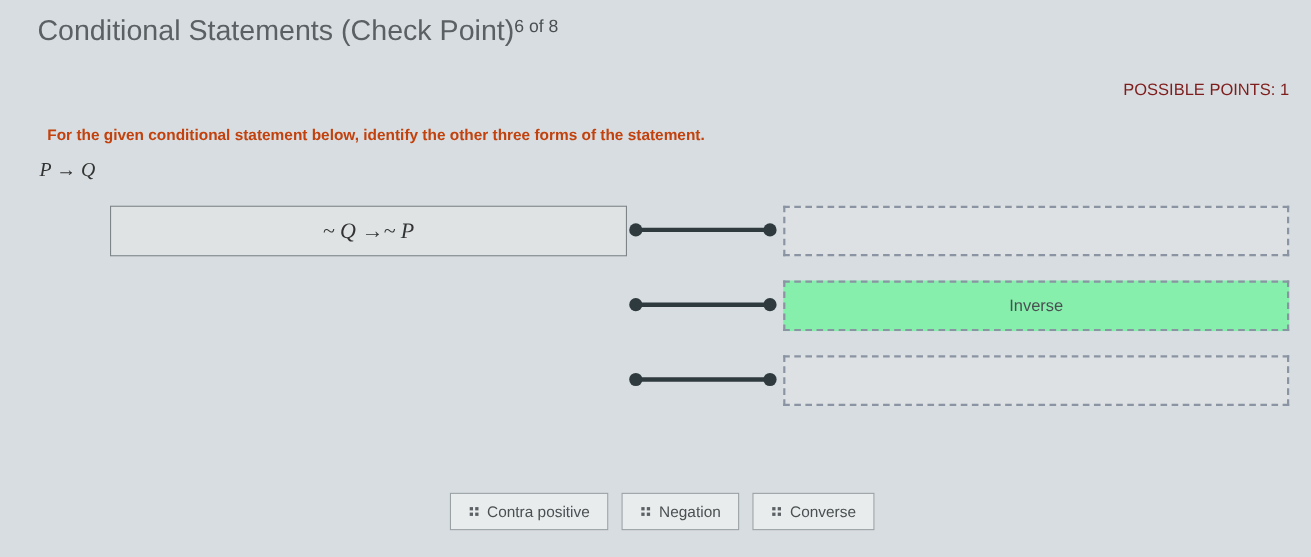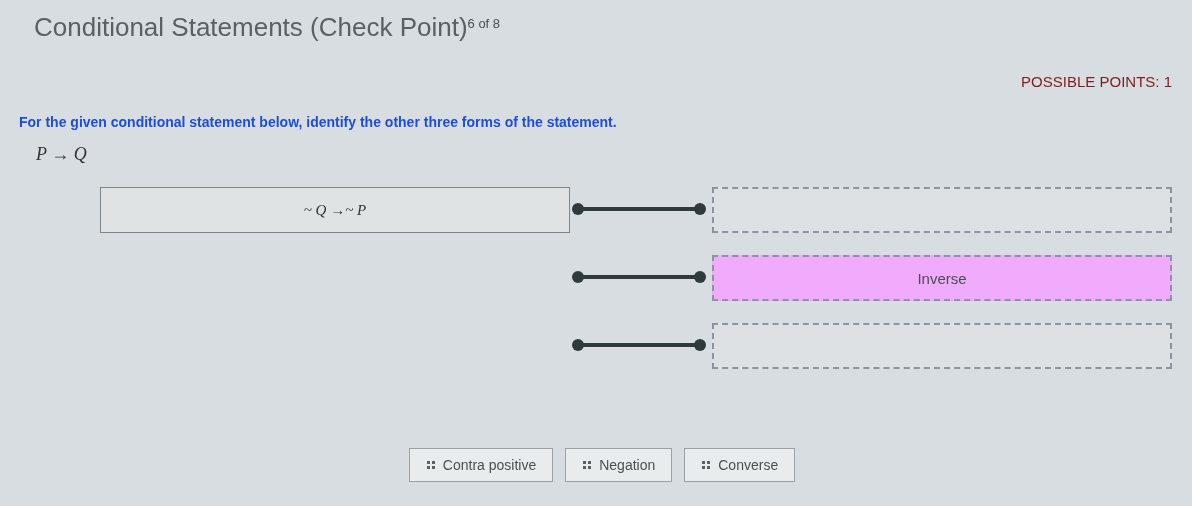--- a/index.html
+++ b/index.html
@@ -23,7 +23,7 @@
     color: #5a6063;
   }
   .counter {
-    font-size: 13px;
+    font-size: 16px;
     color: #4a5052;
     padding-top: 4px;
   }

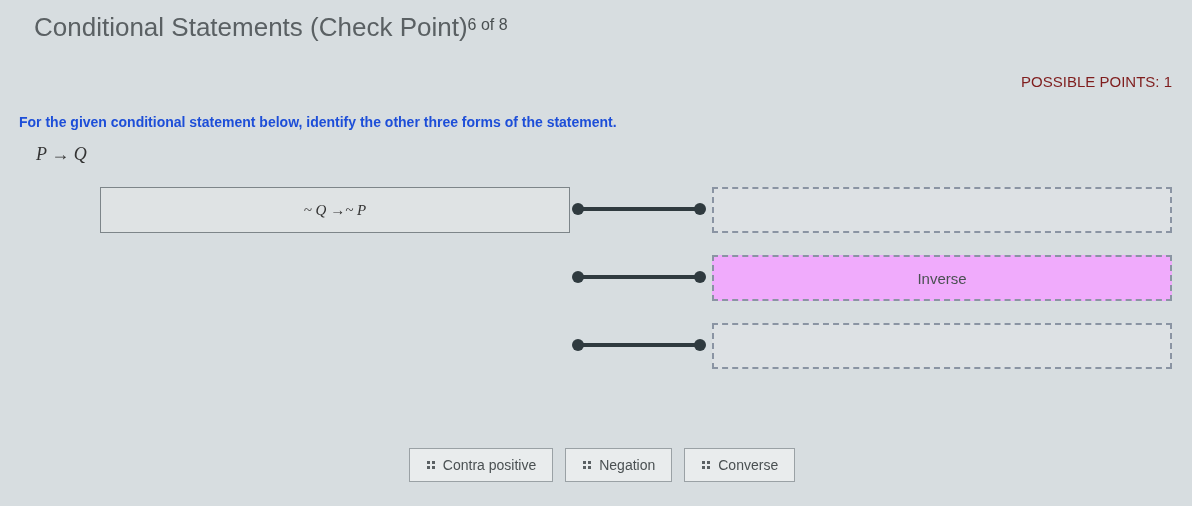--- a/index.html
+++ b/index.html
@@ -34,9 +34,9 @@
     color: #7f1d1d;
   }
   .instruction {
-    padding: 24px 0 0 19px;
+    padding: 24px 0 0 43px;
     font-size: 14px;
-    color: #1d4ed8;
+    color: #c2410c;
     font-weight: 600;
   }
   .given {

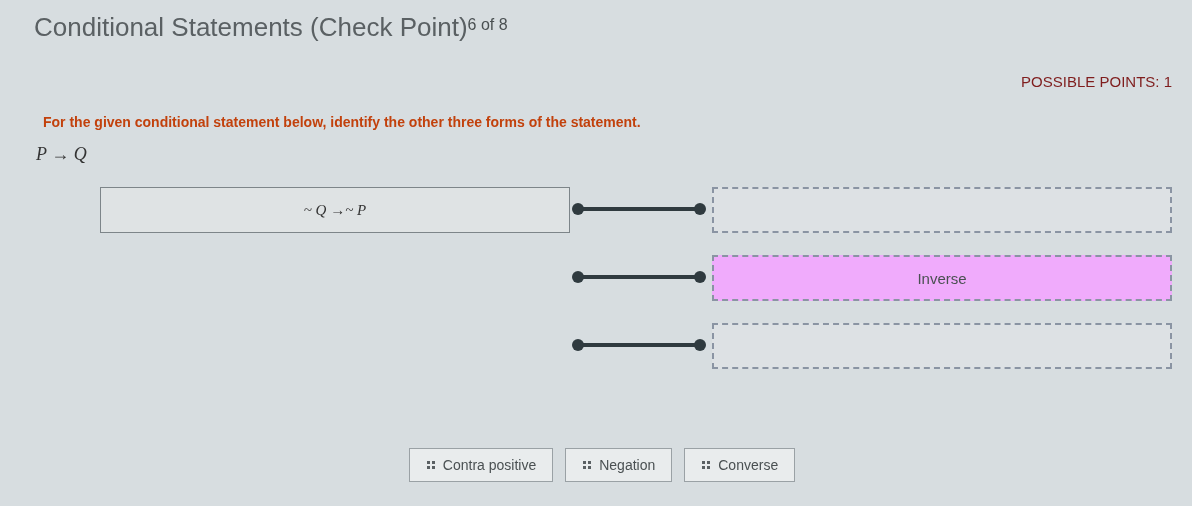--- a/index.html
+++ b/index.html
@@ -67,7 +67,7 @@
     justify-content: center;
     font-family: 'Times New Roman', serif;
     font-style: italic;
-    font-size: 15px;
+    font-size: 20px;
     color: #333;
   }
   .right-col {

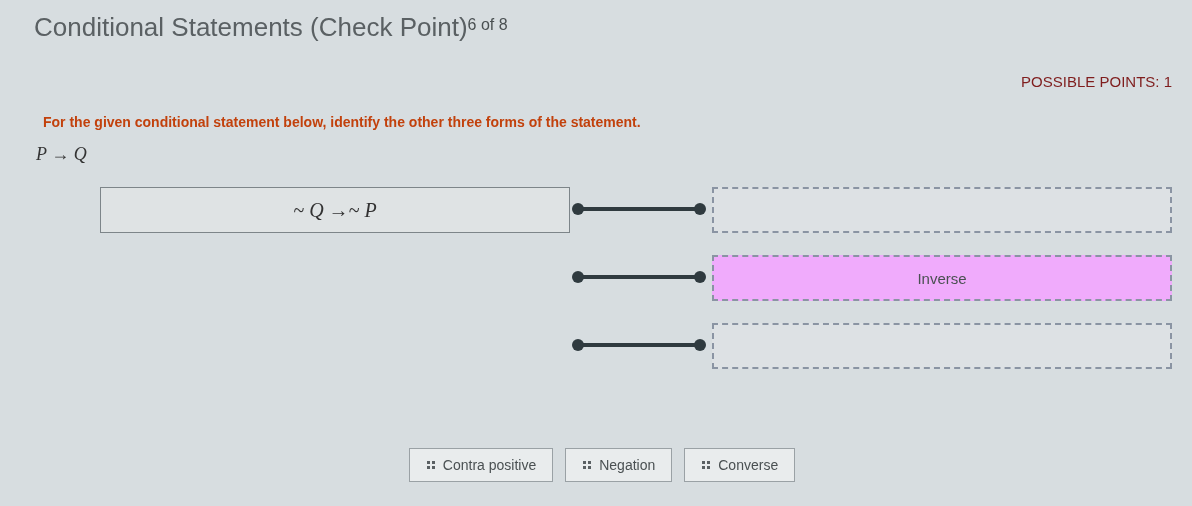--- a/index.html
+++ b/index.html
@@ -89,7 +89,7 @@
   }
   .drop-box.filled {
     border: 2px dashed #8a94a3;
-    background: #f0abfc;
+    background: #86efac;
     color: #4a5052;
   }
   .connector {

